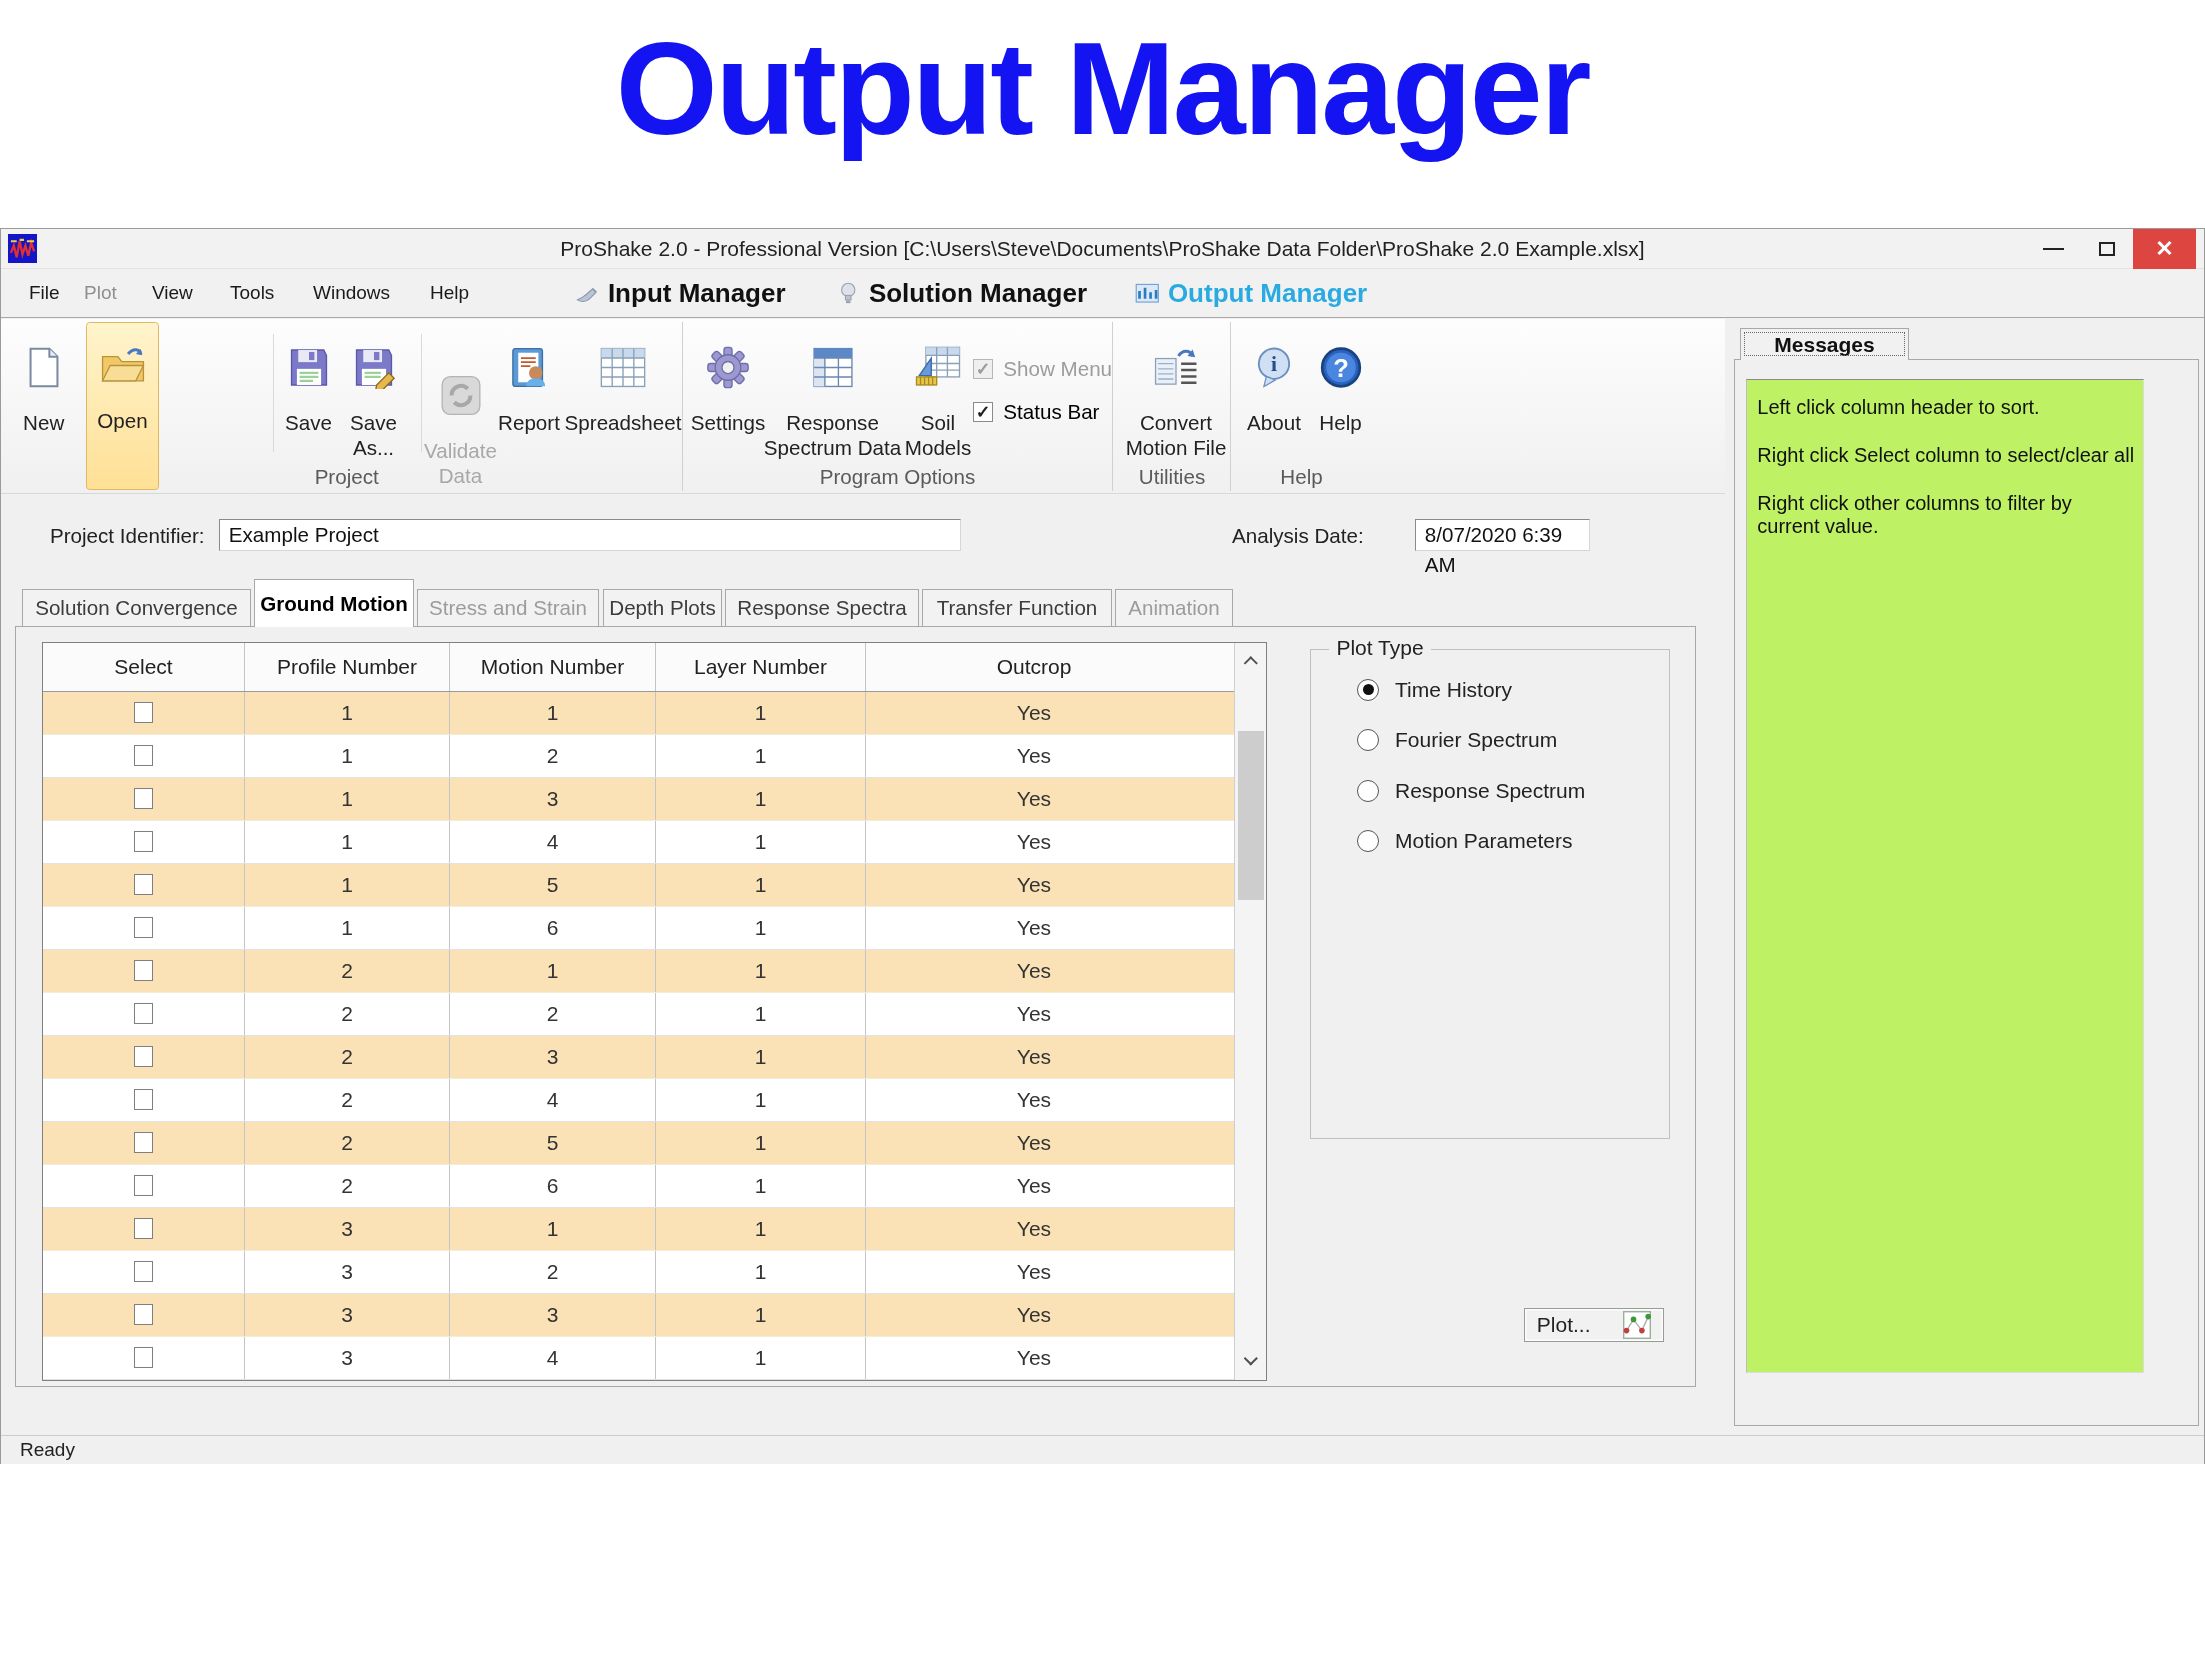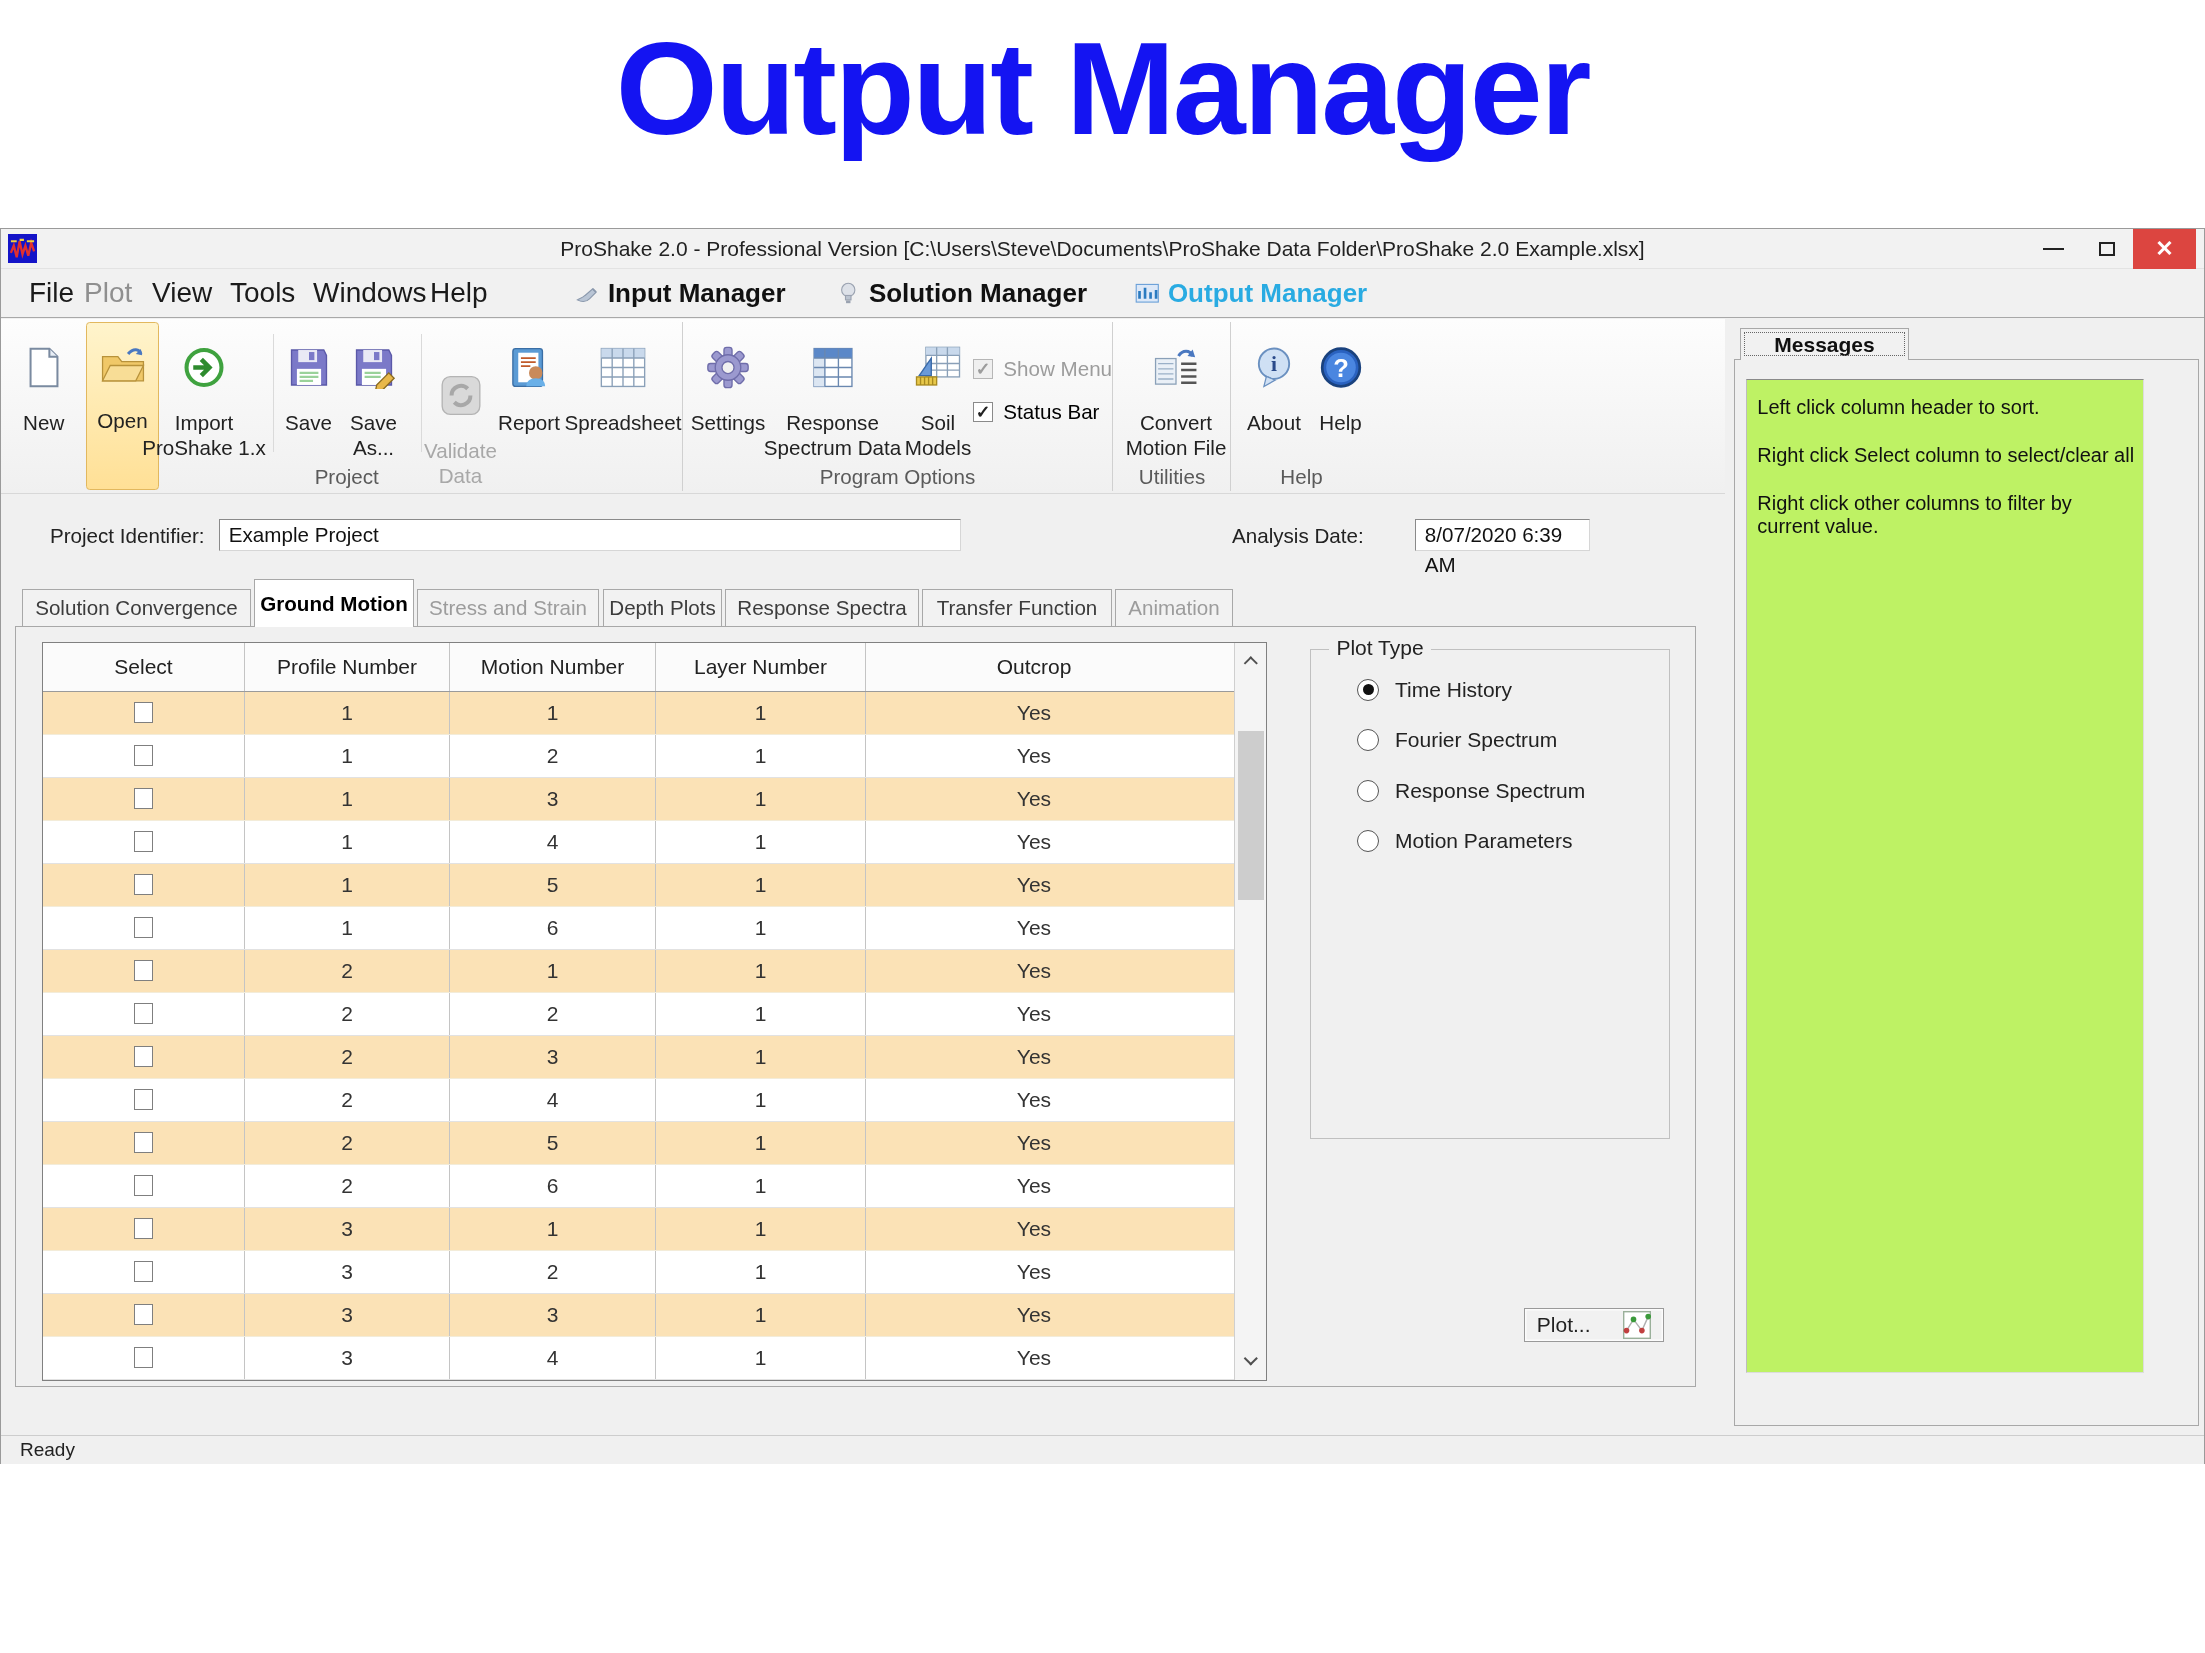--- a/index.html
+++ b/index.html
@@ -27,7 +27,7 @@
 
 
 .menubar { position:absolute; top:40px; left:0; right:0; height:49px; background:#f1f1f1; border-bottom:1.5px solid #a8a8a8; }
-.mitem { position:absolute; top:0; height:48px; line-height:48px; font-size:28px; color:#1a1a1a; }
+.mitem { position:absolute; top:0; height:48px; line-height:48px; font-size:19px; color:#1a1a1a; }
 .mitem.dis { color:#8f8f8f; }
 .mgr { position:absolute; top:0; height:48px; display:flex; align-items:center; gap:7.4px; }
 .mgr .lbl { font-size:26px; font-weight:bold; color:#111; }

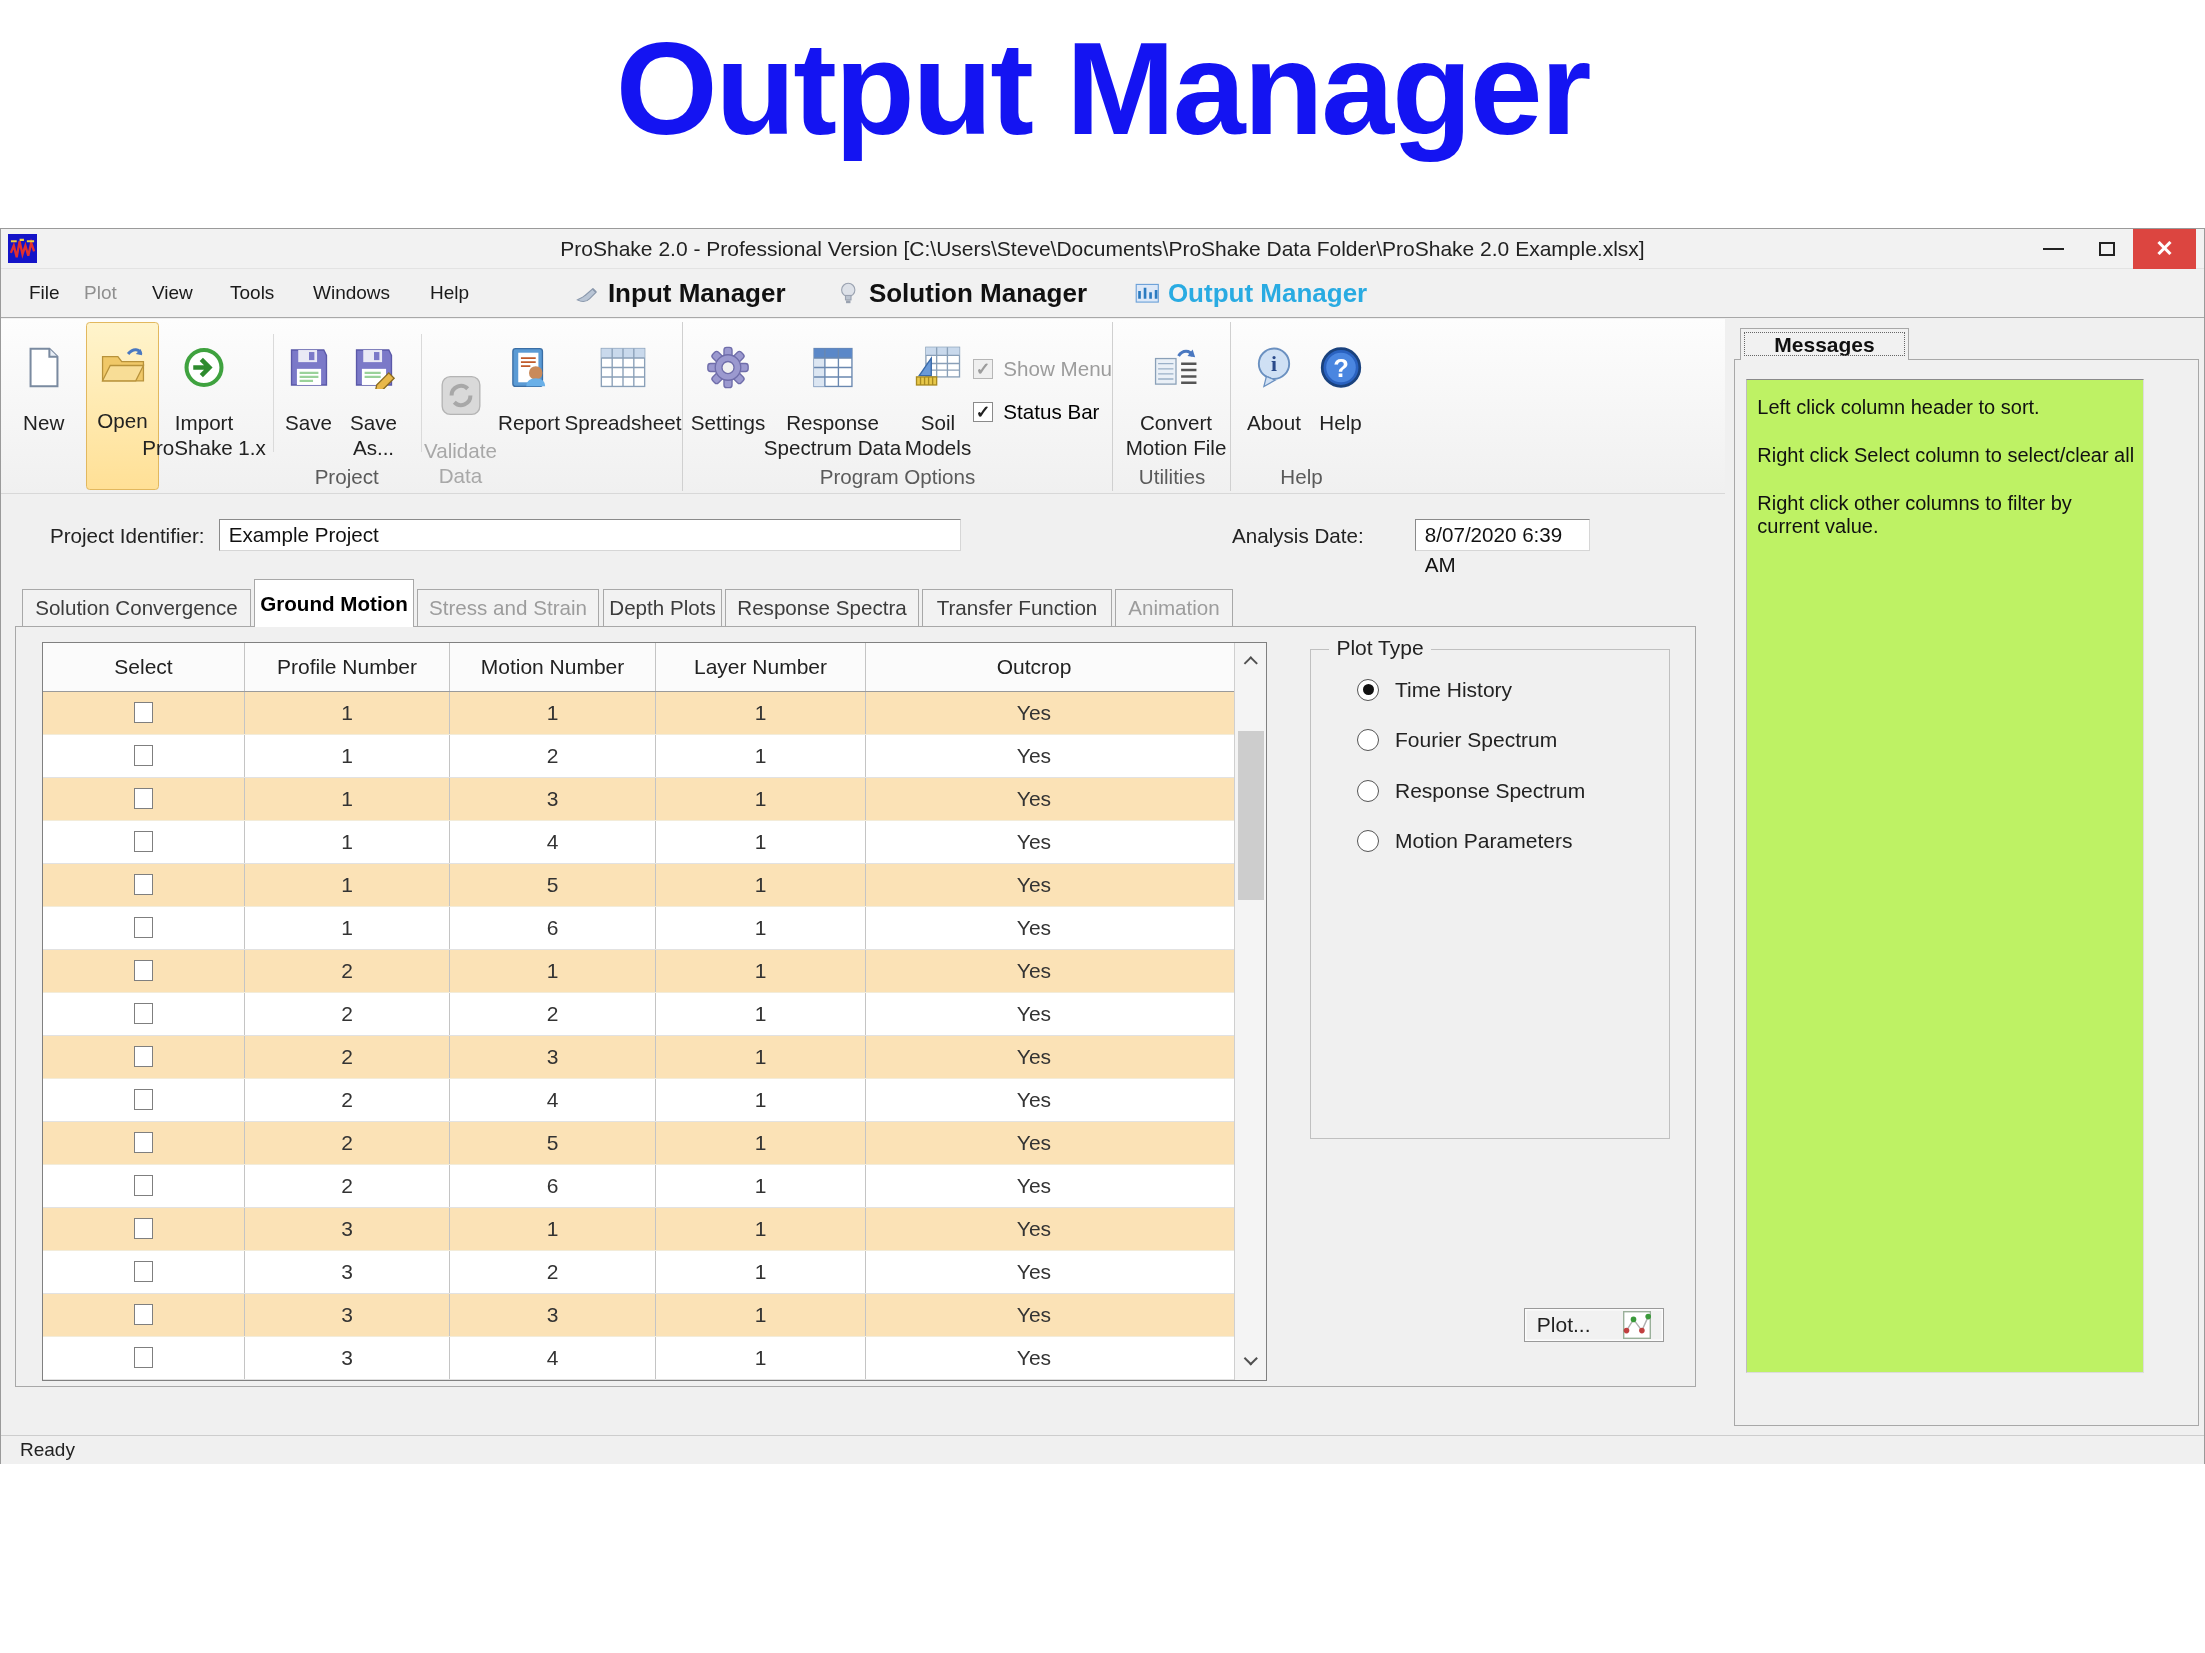--- a/index.html
+++ b/index.html
@@ -188,16 +188,6 @@
         <span class="tlabel">Open</span>
       </div>
 
-      <div class="tbtn" style="left:144px;width:118px">
-        <span class="ticon">
-            <svg viewBox="0 0 32 32">
-              <circle cx="16" cy="16" r="13" fill="#fff" stroke="#3fa23f" stroke-width="3"></circle>
-              <path d="M8 16h10M14 10l6 6-6 6" stroke="#2e8b2e" stroke-width="3.4" fill="none"></path>
-            </svg>
-          </span>
-        <span class="tlabel">Import</span>
-        <span class="tlabel">ProShake 1.x</span>
-      </div>
 
       <div class="vsep" style="left:272px"></div>
 

